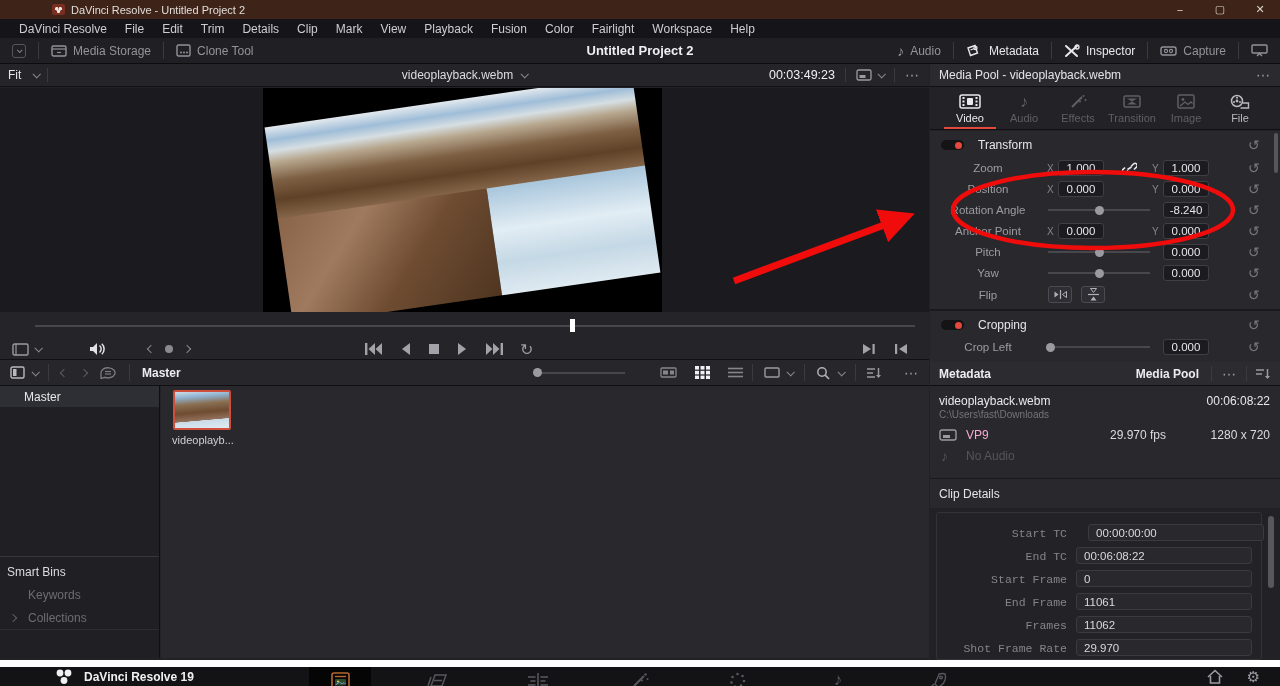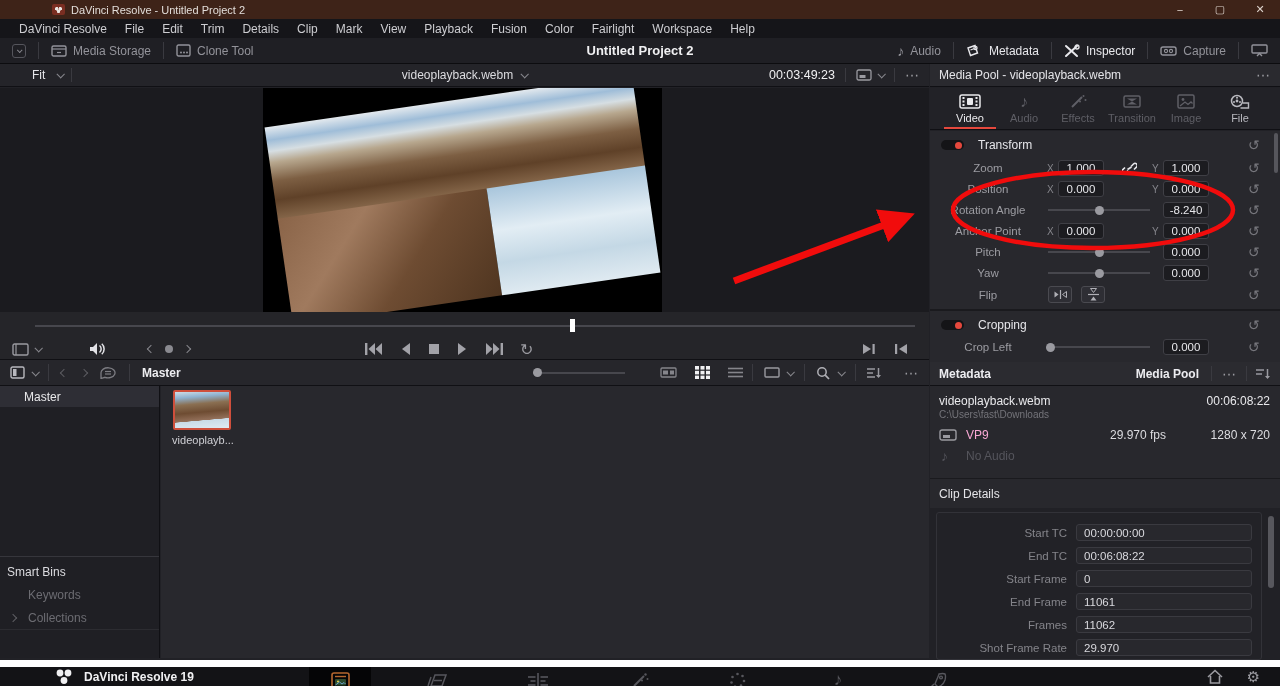--- a/index.html
+++ b/index.html
@@ -247,7 +247,7 @@
   </div>
 
   <div class="abs viewer-header">
-    <div style="padding:0 8px; display:flex; align-items:center; gap:12px; color:#e6e6ea;margin-left:24px;">
+    <div style="padding:0 8px; display:flex; align-items:center; gap:12px; color:#e6e6ea;">
       <span>Fit</span>
         <span class="chv"></span>
     </div>

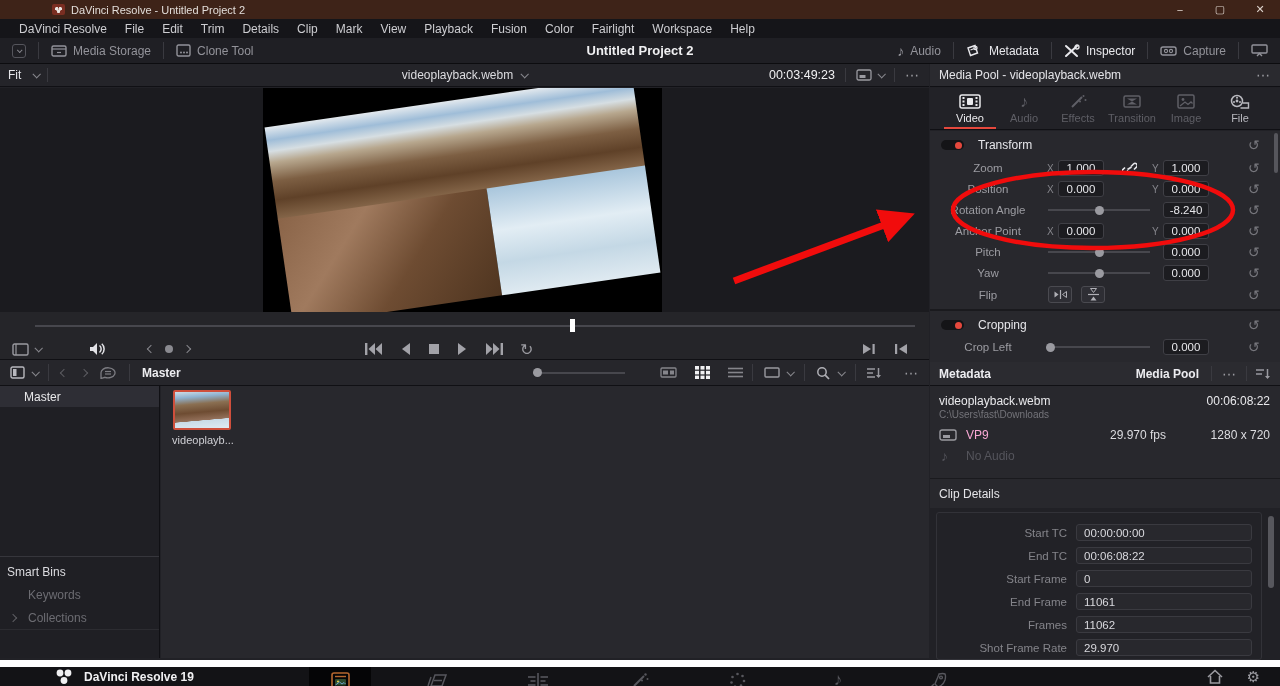--- a/index.html
+++ b/index.html
@@ -123,7 +123,7 @@
     border-top:1px solid #1a1a1e; display:flex; align-items:center; font-size:12px; color:#e4e4e8; }
   .clip-box { top:512px; left:936px; width:326px; height:148px; background:#222227;
     border:1px solid #323238; border-radius:3px; }
-  .cd-label { position:absolute; left:0; width:130px; text-align:right; font-size:11.5px; color:#84848a; }
+  .cd-label { position:absolute; left:0; width:130px; text-align:right; font-size:11.5px; color:#84848a;font-family:Liberation Mono, monospace; }
   .cd-box { position:absolute; left:139px; width:176px; height:17px; background:#28282d;
     border:1px solid #3a3a40; border-radius:3px; color:#d9d9de; font-size:11.5px;
     display:flex; align-items:center; padding-left:7px; }

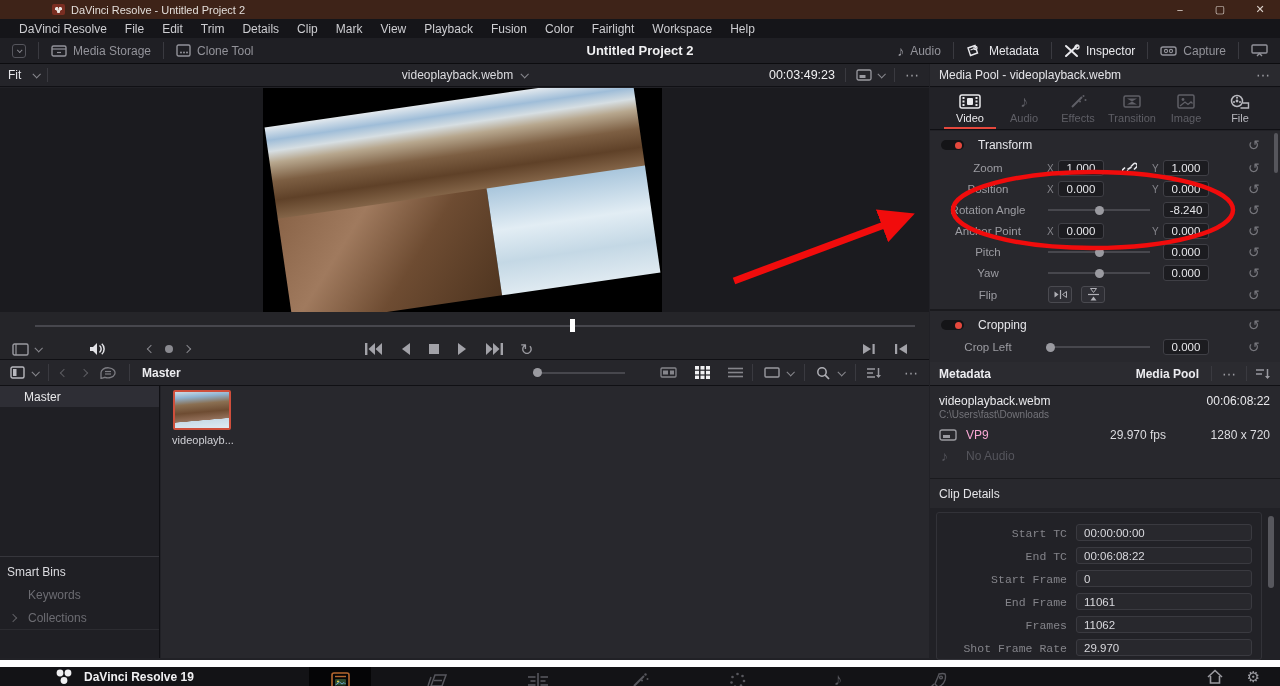--- a/index.html
+++ b/index.html
@@ -662,7 +662,7 @@
   </div>
   <div class="abs clip-box">
     <div class="cd-label" style="top:14px;">Start TC</div>
-    <div class="cd-box" style="top:11px;">00:00:00:00</div>
+    <div class="cd-box" style="top:11px;margin-left:12px;">00:00:00:00</div>
     <div class="cd-label" style="top:37px;">End TC</div>
     <div class="cd-box" style="top:34px;">00:06:08:22</div>
     <div class="cd-label" style="top:60px;">Start Frame</div>

